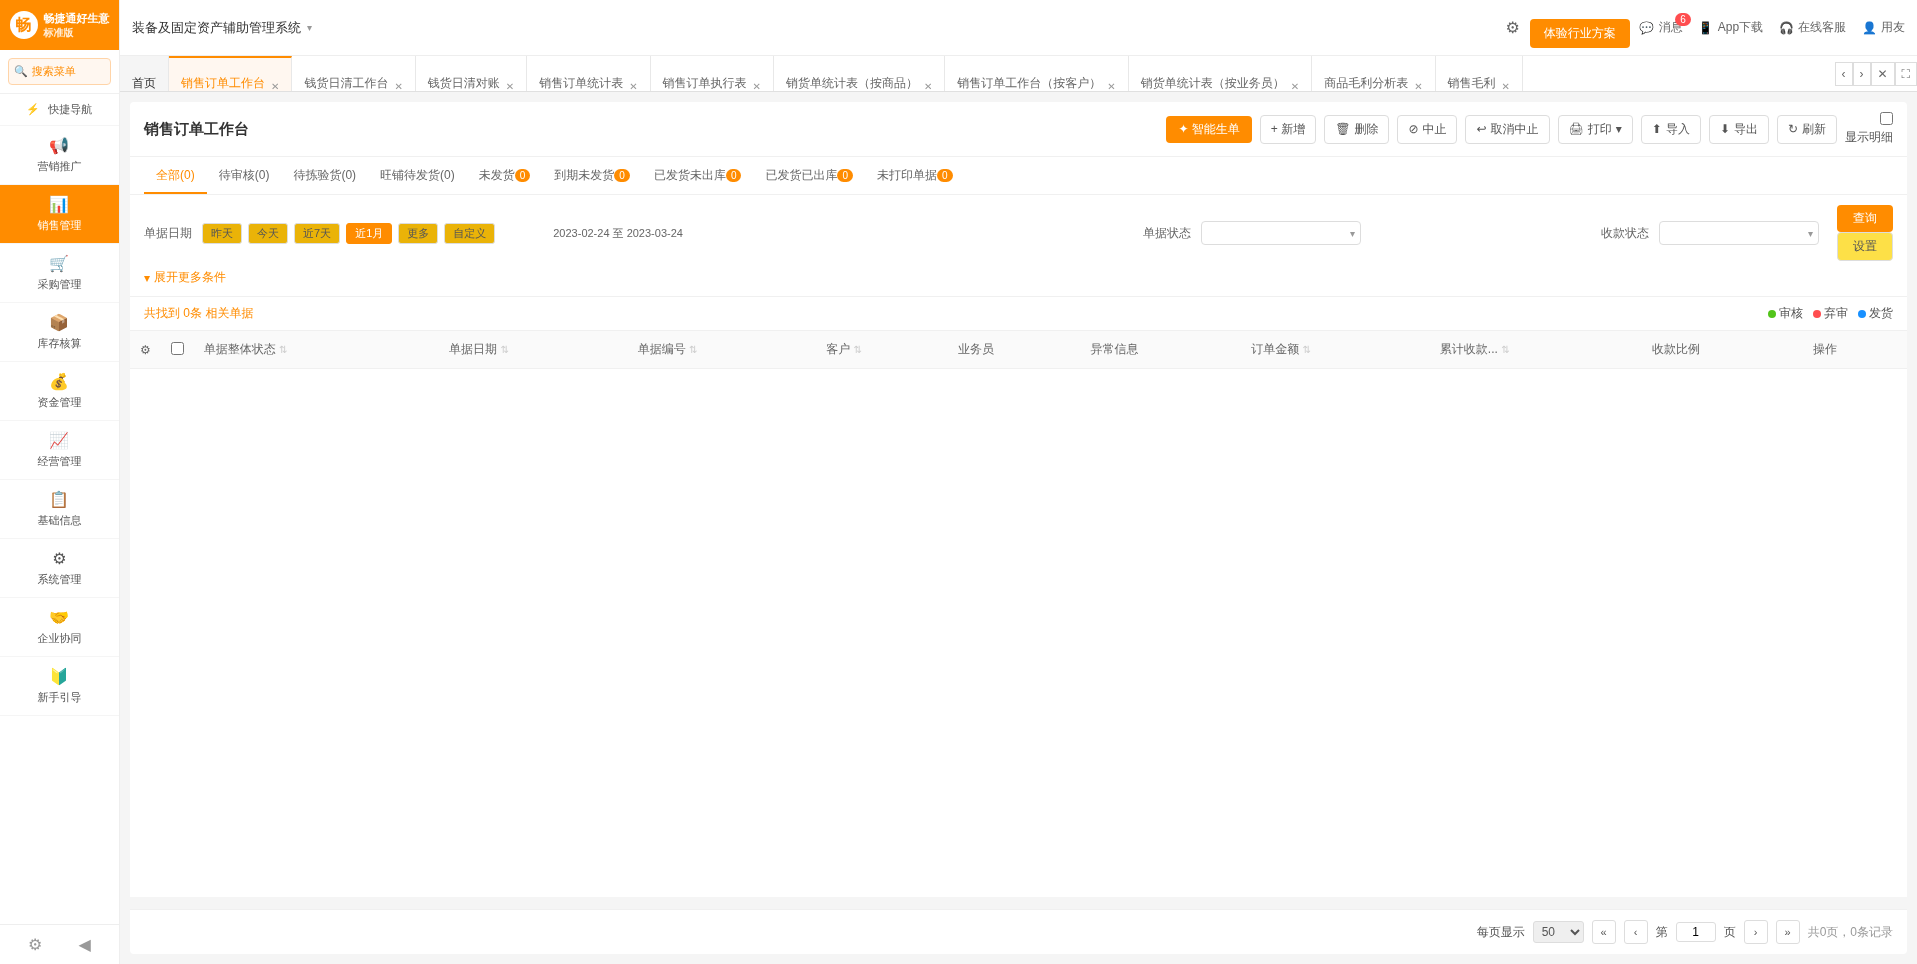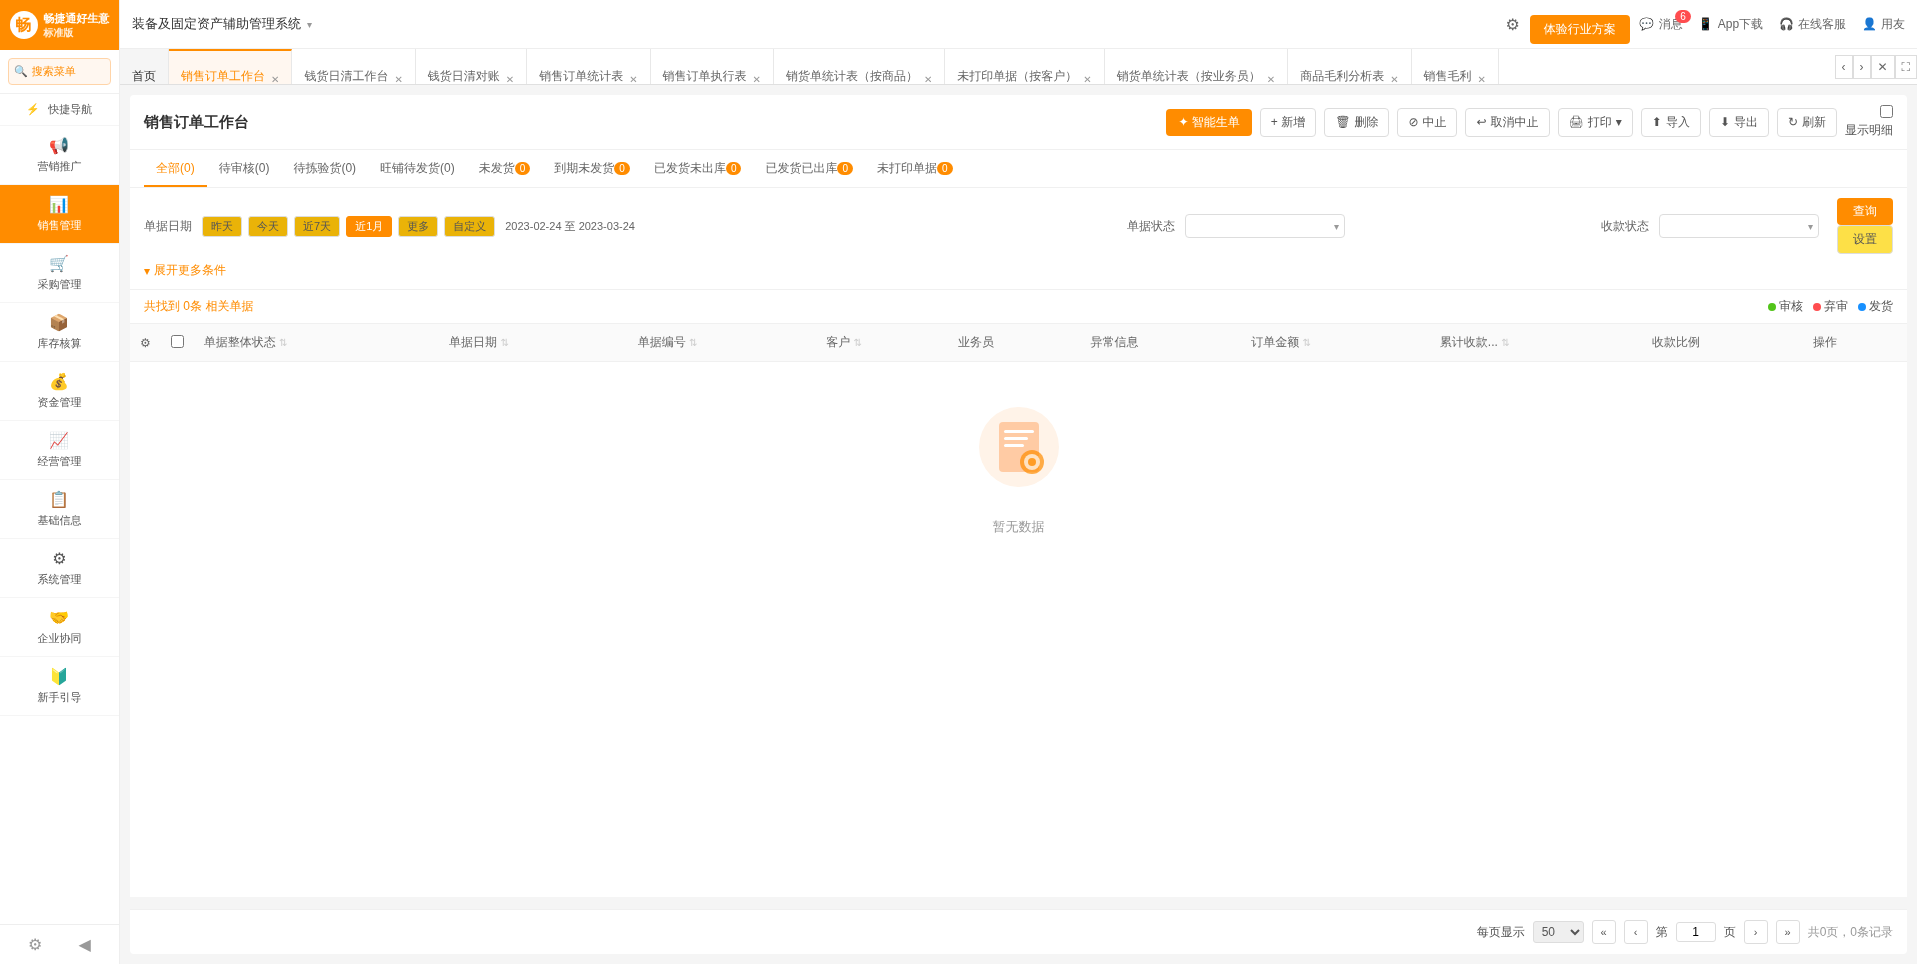--- a/index.html
+++ b/index.html
@@ -23,7 +23,7 @@
     .main { flex: 1; display: flex; flex-direction: column; overflow: hidden; }
 
     
-    .topbar { height: 49px; background: #fff; border-bottom: 1px solid #eee; display: flex; align-items: center; padding: 0 12px; gap: 10px; }
+    .topbar { height: 56px; background: #fff; border-bottom: 1px solid #eee; display: flex; align-items: center; padding: 0 12px; gap: 10px; }
     .topbar-title { font-size: 13px; color: #333; flex: 1; display: flex; align-items: center; gap: 6px; }
     .topbar-dropdown { color: #999; font-size: 10px; cursor: pointer; }
     .topbar-settings { color: #666; cursor: pointer; font-size: 16px; }

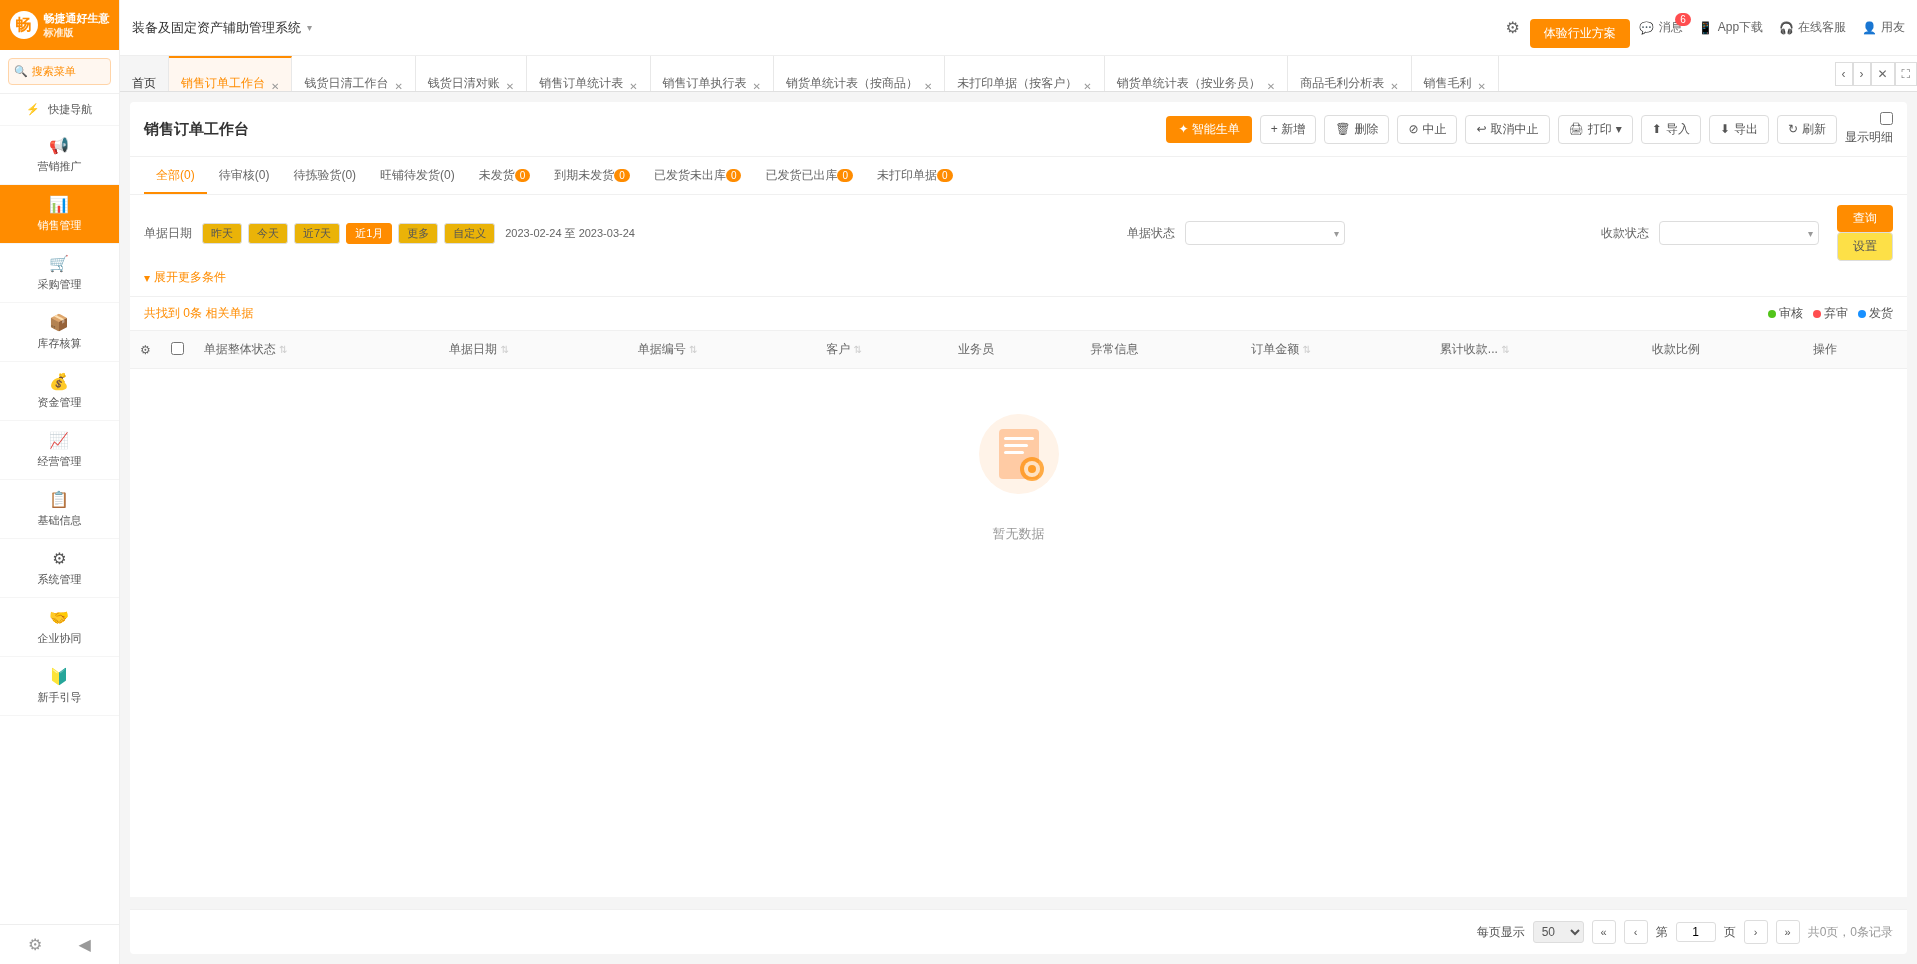--- a/index.html
+++ b/index.html
@@ -245,7 +245,7 @@
       <span class="tab-close">✕</span>
     </div>
     <div class="tab-item">
-      <span>未打印单据（按客户）</span>
+      <span>销售订单工作台（按客户）</span>
       <span class="tab-close">✕</span>
     </div>
     <div class="tab-item">

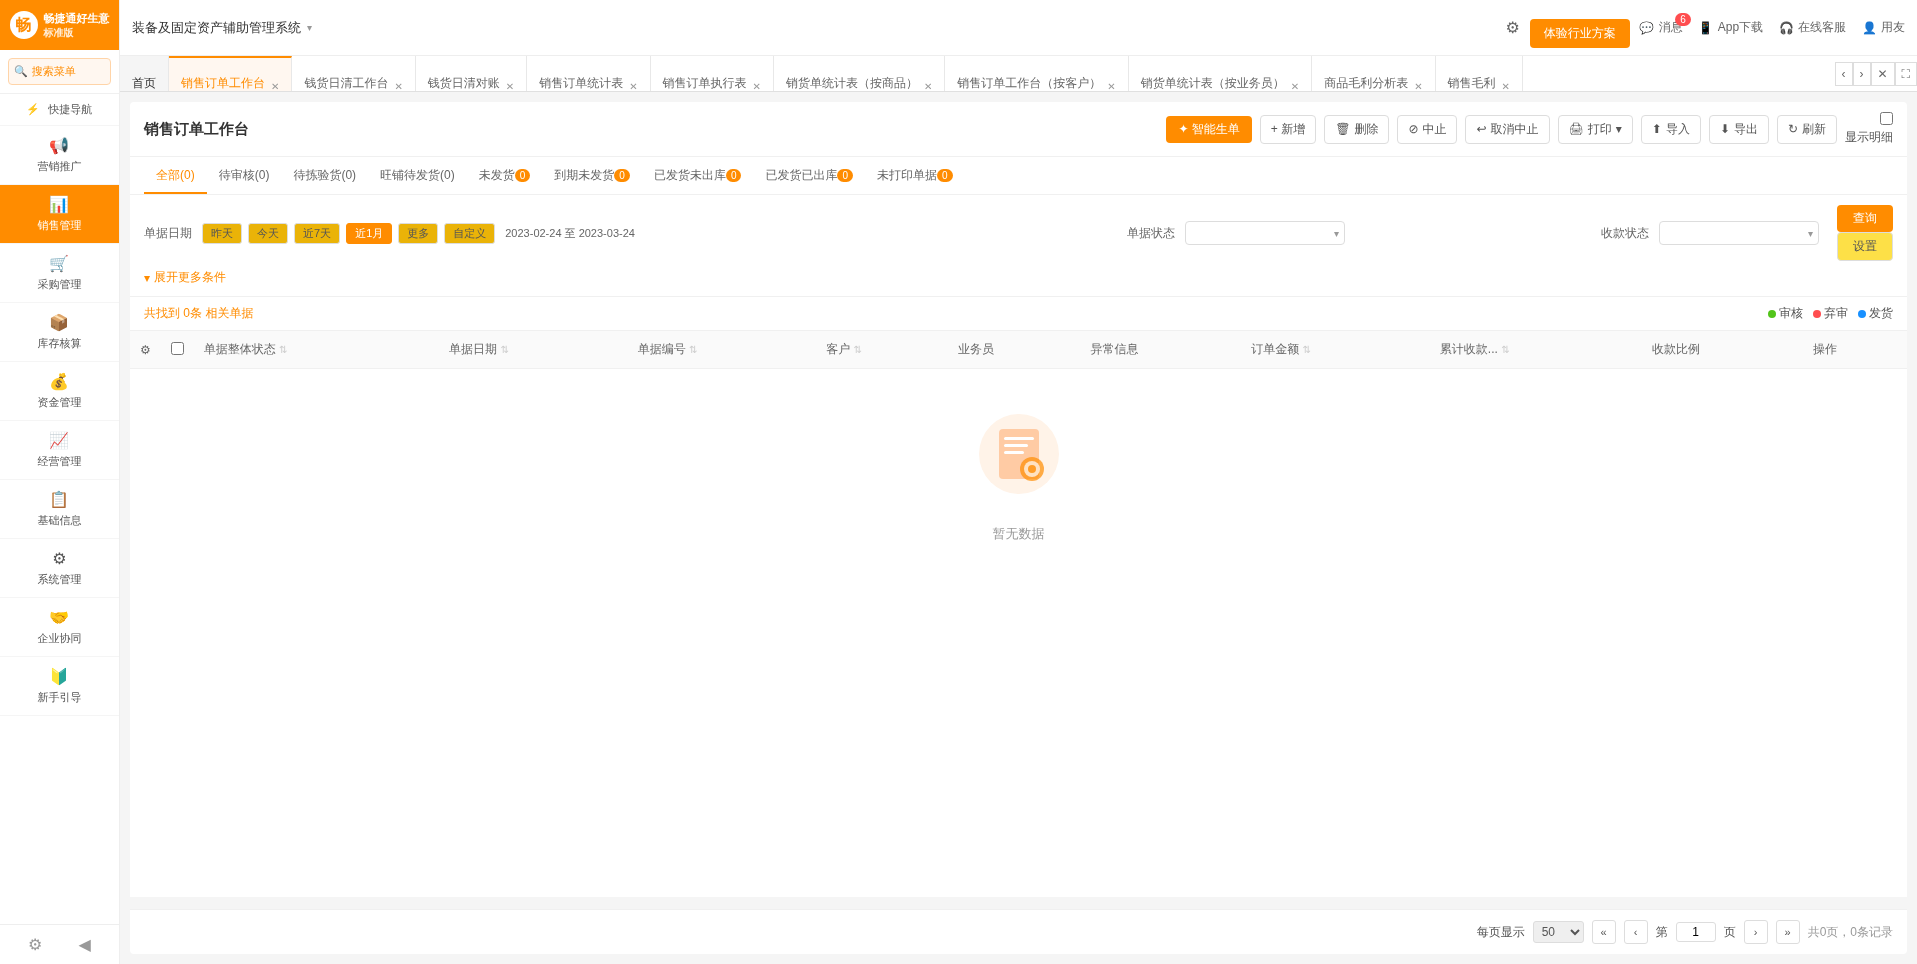--- a/index.html
+++ b/index.html
@@ -67,7 +67,7 @@
     .filter-dates { display: flex; align-items: center; gap: 6px; }
     .filter-date-btn { padding: 2px 8px; border-radius: 3px; border: 1px solid #ddd; font-size: 11px; cursor: pointer; color: #555; background: #eab308; }
     .filter-date-btn.active { background: #ff8c00; color: white; border-color: #ff8c00; }
-    .filter-date-range { font-size: 11px; color: #666; }
+    .filter-date-range { font-size: 11px; color: #666; margin-left: 48px; }
     .filter-select { border: 1px solid #ddd; border-radius: 4px; padding: 4px 24px 4px 8px; font-size: 12px; color: #555; background: #fff; appearance: none; cursor: pointer; min-width: 160px; position: relative; }
     .filter-select-wrap { position: relative; display: inline-block; }
     .filter-select-wrap::after { content: '▾'; position: absolute; right: 6px; top: 50%; transform: translateY(-50%); color: #999; pointer-events: none; font-size: 10px; }

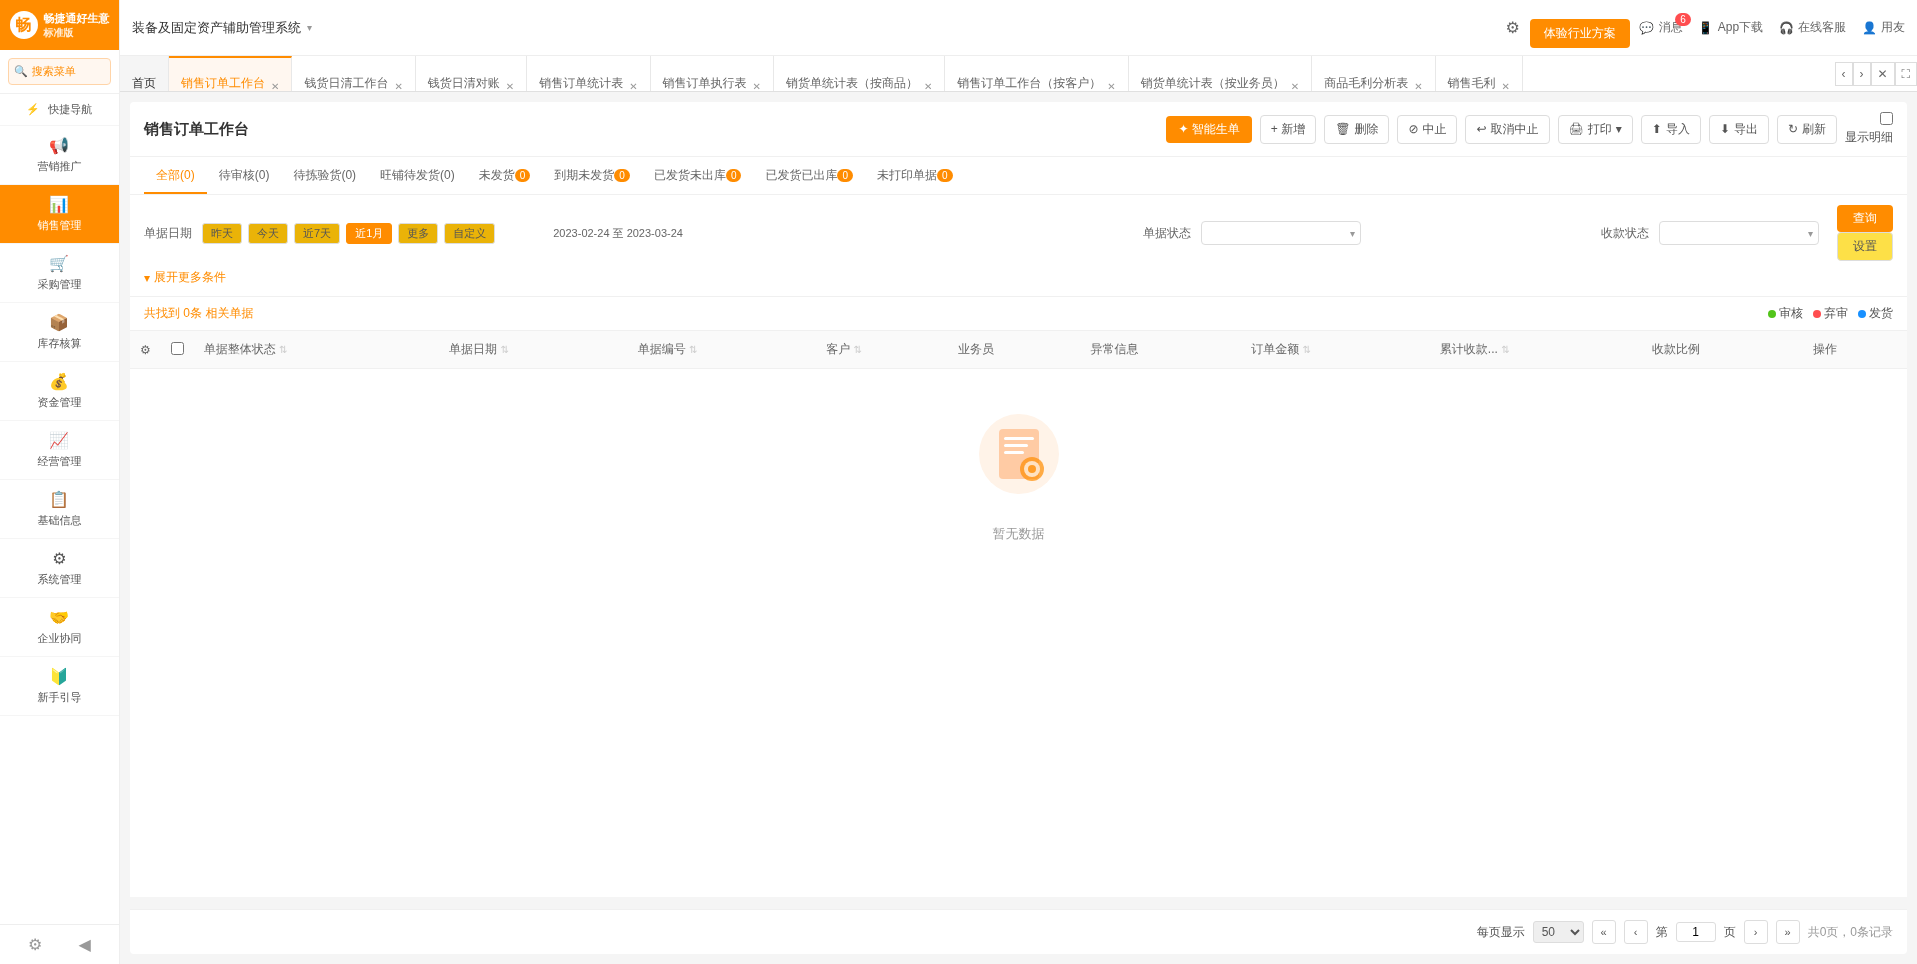--- a/index.html
+++ b/index.html
@@ -455,22 +455,6 @@
           </tbody>
         </table>
 
-        <div class="empty-state">
-          <div style="font-size:60px;color:#ffcba4;">
-            
-            <svg width="90" height="90" viewBox="0 0 90 90" fill="none" xmlns="http://www.w3.org/2000/svg">
-              <ellipse cx="45" cy="45" rx="40" ry="40" fill="#fff3e8"></ellipse>
-              <rect x="25" y="20" width="40" height="50" rx="4" fill="#ffcba4"></rect>
-              <rect x="30" y="28" width="30" height="3" rx="1.5" fill="#fff"></rect>
-              <rect x="30" y="35" width="24" height="3" rx="1.5" fill="#fff"></rect>
-              <rect x="30" y="42" width="20" height="3" rx="1.5" fill="#fff"></rect>
-              <circle cx="58" cy="60" r="12" fill="#ff8c00" opacity="0.7"></circle>
-              <circle cx="58" cy="60" r="8" fill="#fff" opacity="0.7"></circle>
-              <circle cx="58" cy="60" r="4" fill="#ff8c00" opacity="0.8"></circle>
-            </svg>
-          </div>
-          <span class="empty-text">暂无数据</span>
-        </div>
       </div>
 
       <div class="horizontal-scroll">

